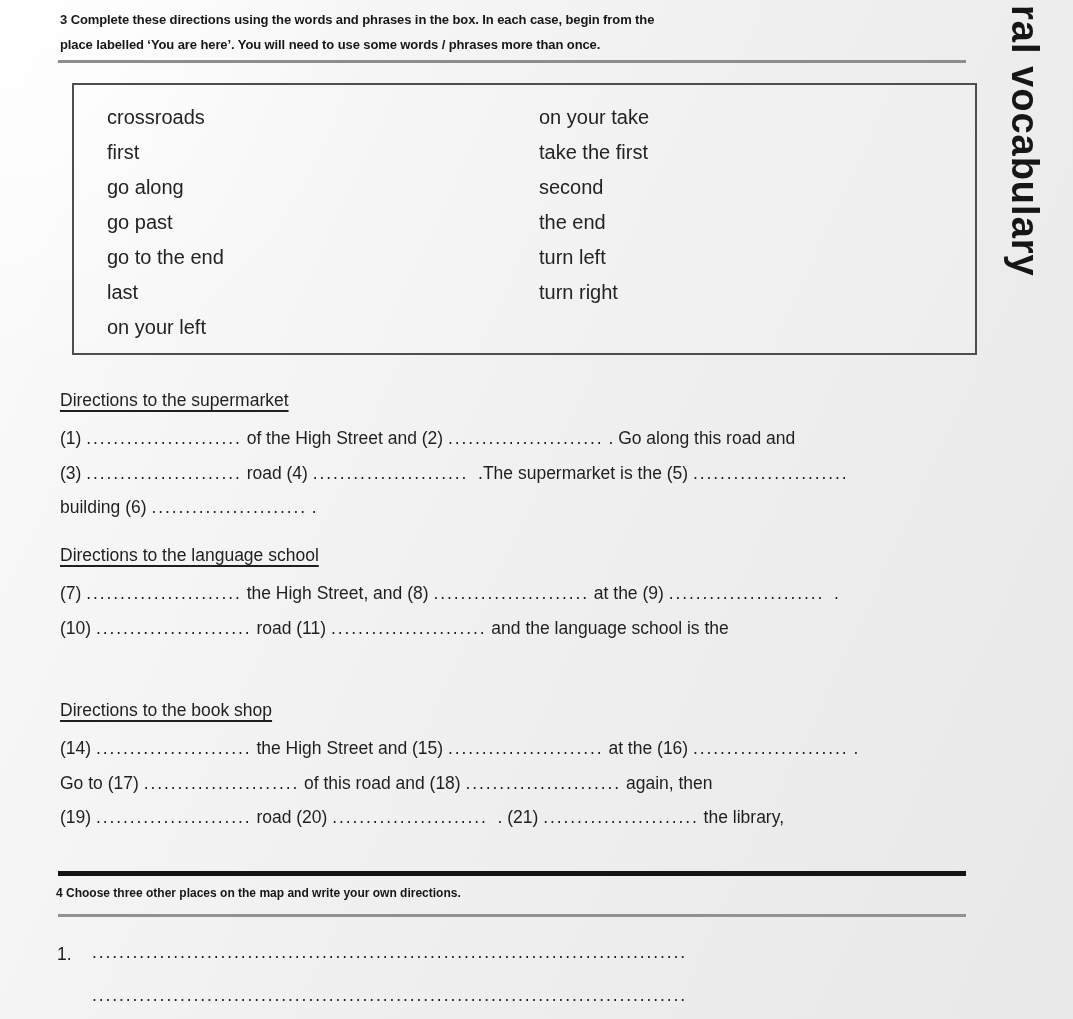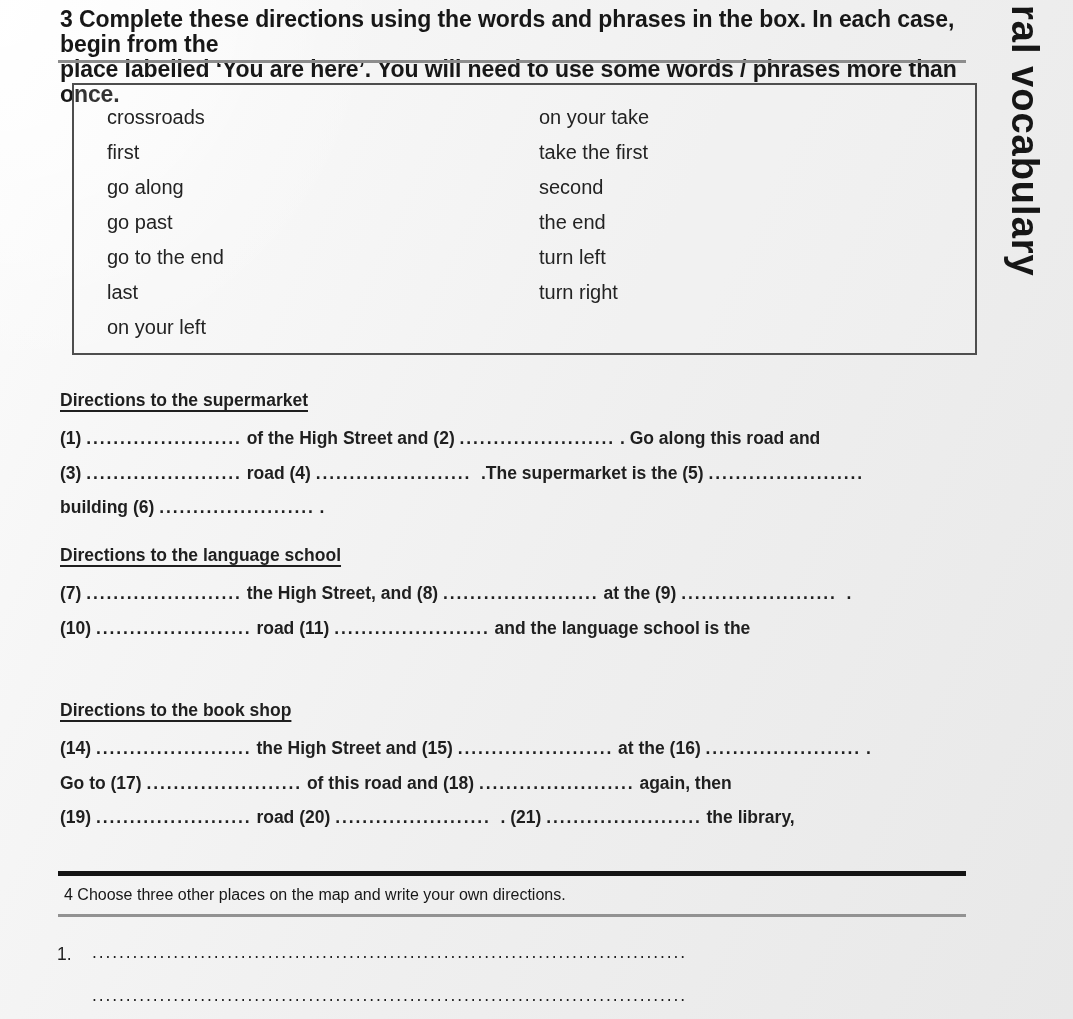--- a/index.html
+++ b/index.html
@@ -24,7 +24,7 @@
     left: 60px;
     width: 912px;
     font-weight: 700;
-    font-size: 23px;
+    font-size: 13px;
     line-height: 25px;
     letter-spacing: -0.1px;
     color: #171717;

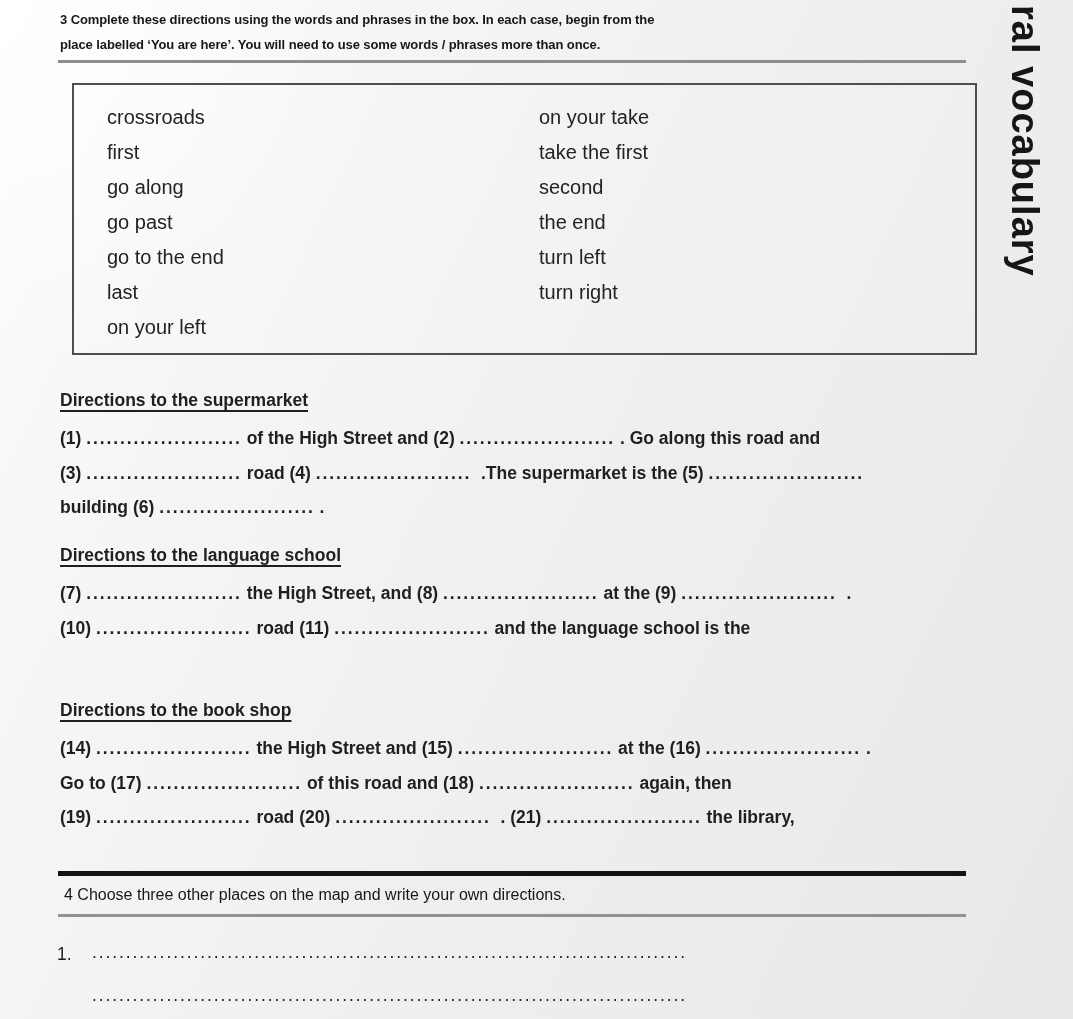--- a/index.html
+++ b/index.html
@@ -64,7 +64,6 @@
     width: 912px;
     font-size: 17.5px;
     color: #1f1f1f;
-    font-weight: bold;
   }
   .section-s1 { top: 389px; }
   .section-s2 { top: 544px; }

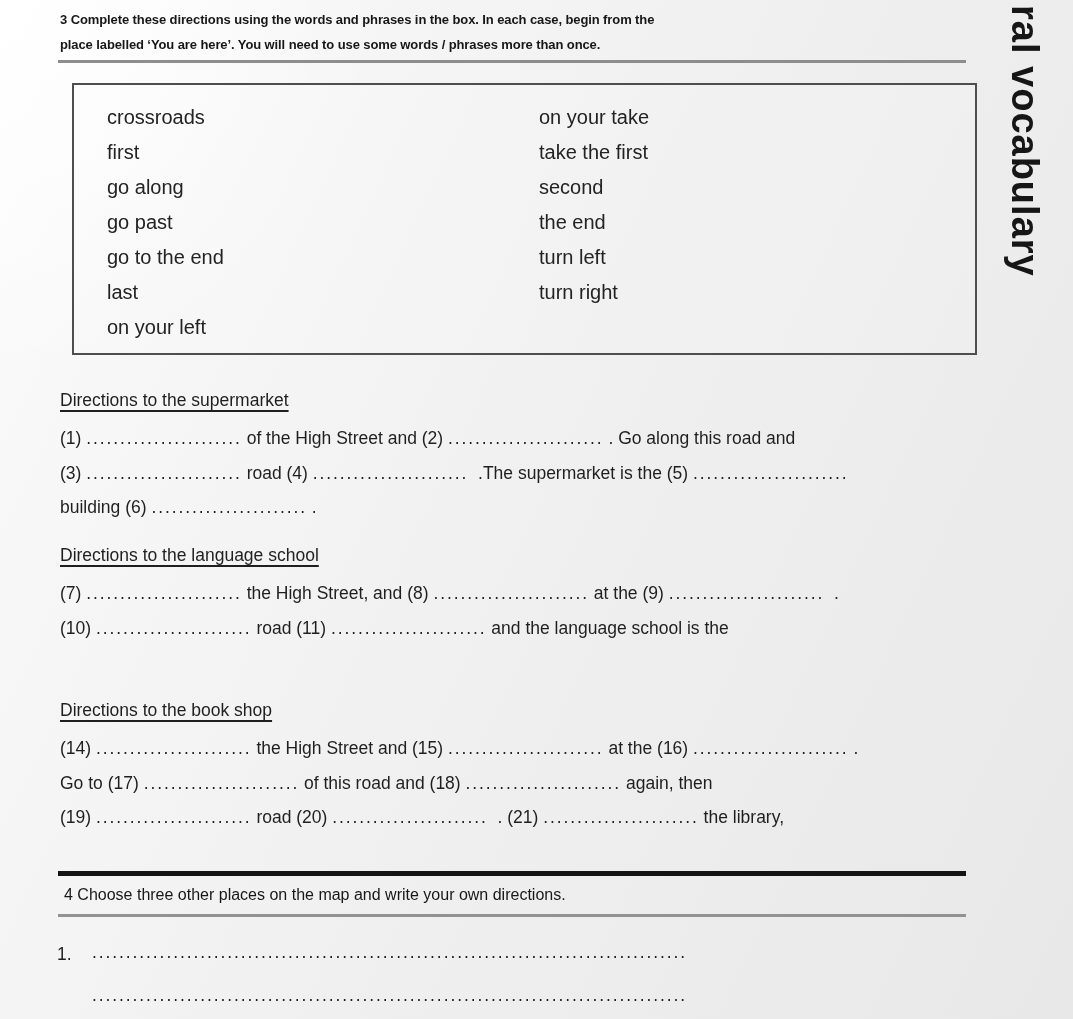--- a/index.html
+++ b/index.html
@@ -86,10 +86,10 @@
   .ex4-heading {
     position: absolute;
     top: 886px;
-    left: 64px;
+    left: 56px;
     width: 912px;
-    font-weight: 400;
-    font-size: 16px;
+    font-weight: 700;
+    font-size: 12px;
     color: #171717;
   }
   .answer-number {

